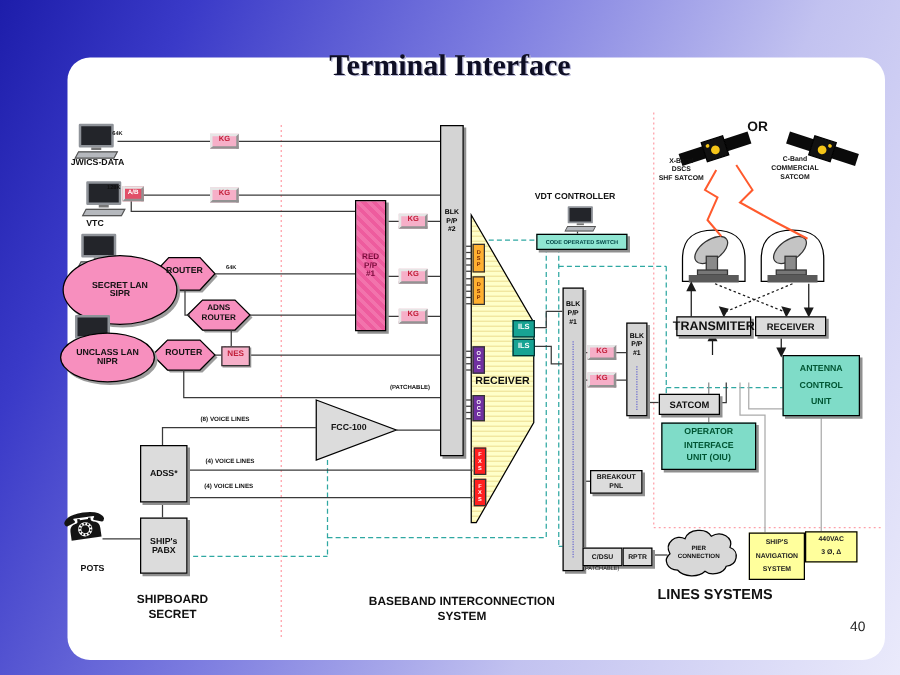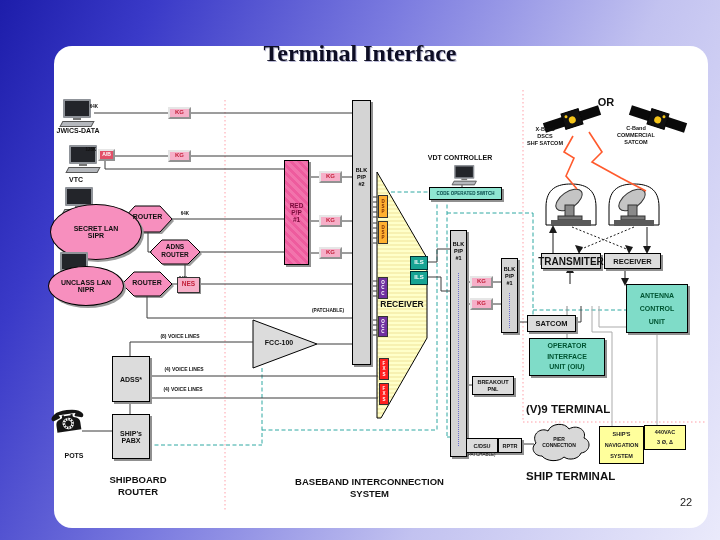--- a/index.html
+++ b/index.html
@@ -345,7 +345,6 @@
   <div class="ylwbox pre" style="left:644px;top:425px;width:40px;height:23px;font-size:5.5px;line-height:1.8">440VAC
 3 Ø, Δ</div>
 
-  <div class="lbl" style="left:526px;top:402px;width:110px;font-size:11.5px;text-align:left">(V)9 TERMINAL</div>
   <div class="lbl" style="left:526px;top:469px;width:110px;font-size:11.5px;text-align:left">SHIP TERMINAL</div>
   <div class="lbl pre" style="left:92px;top:474px;width:92px;font-size:9.5px">SHIPBOARD
 ROUTER</div>

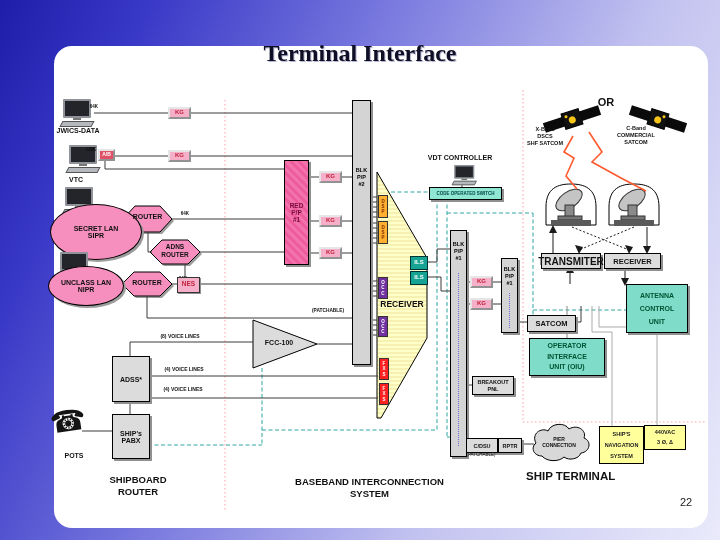--- a/index.html
+++ b/index.html
@@ -347,7 +347,7 @@
 
   <div class="lbl" style="left:526px;top:469px;width:110px;font-size:11.5px;text-align:left">SHIP TERMINAL</div>
   <div class="lbl pre" style="left:92px;top:474px;width:92px;font-size:9.5px">SHIPBOARD
-ROUTER</div>
+SECRET</div>
   <div class="lbl pre" style="left:262px;top:476px;width:215px;font-size:9.5px">BASEBAND INTERCONNECTION
 SYSTEM</div>
 

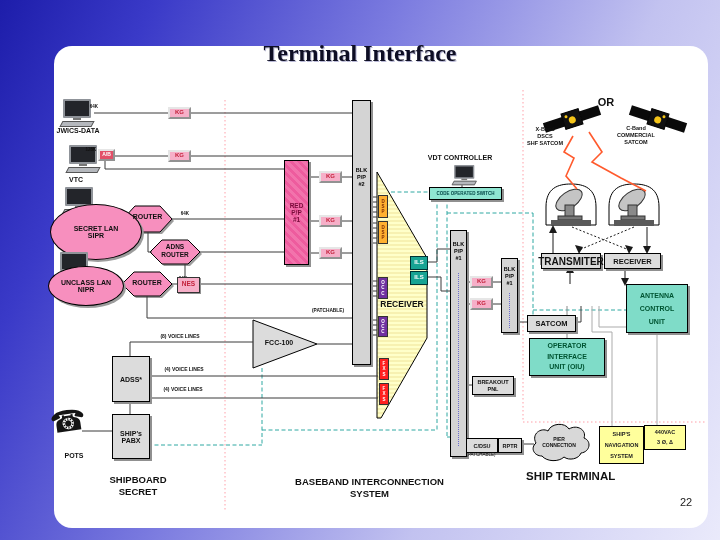--- a/index.html
+++ b/index.html
@@ -345,7 +345,7 @@
   <div class="ylwbox pre" style="left:644px;top:425px;width:40px;height:23px;font-size:5.5px;line-height:1.8">440VAC
 3 Ø, Δ</div>
 
-  <div class="lbl" style="left:526px;top:469px;width:110px;font-size:11.5px;text-align:left">SHIP TERMINAL</div>
+  <div class="lbl" style="left:526px;top:469px;width:110px;font-size:11.5px;text-align:left">LINES SYSTEMS</div>
   <div class="lbl pre" style="left:92px;top:474px;width:92px;font-size:9.5px">SHIPBOARD
 SECRET</div>
   <div class="lbl pre" style="left:262px;top:476px;width:215px;font-size:9.5px">BASEBAND INTERCONNECTION

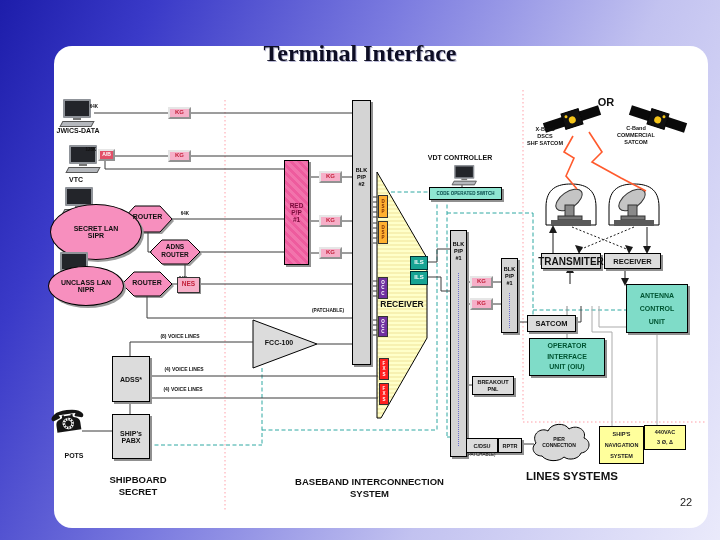--- a/index.html
+++ b/index.html
@@ -352,7 +352,7 @@
 SYSTEM</div>
 
   <div id="title">Terminal Interface</div>
-  <div id="page-num">22</div>
+  <div id="page-num">40</div>
 </div>
 
 </body></html>

